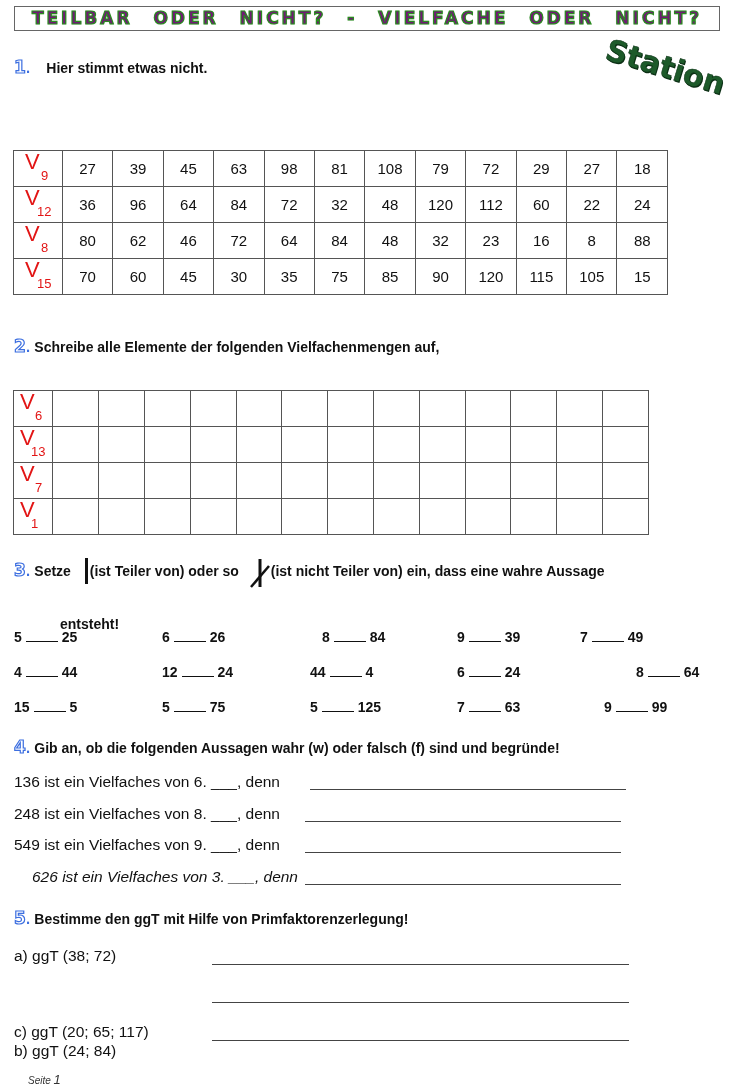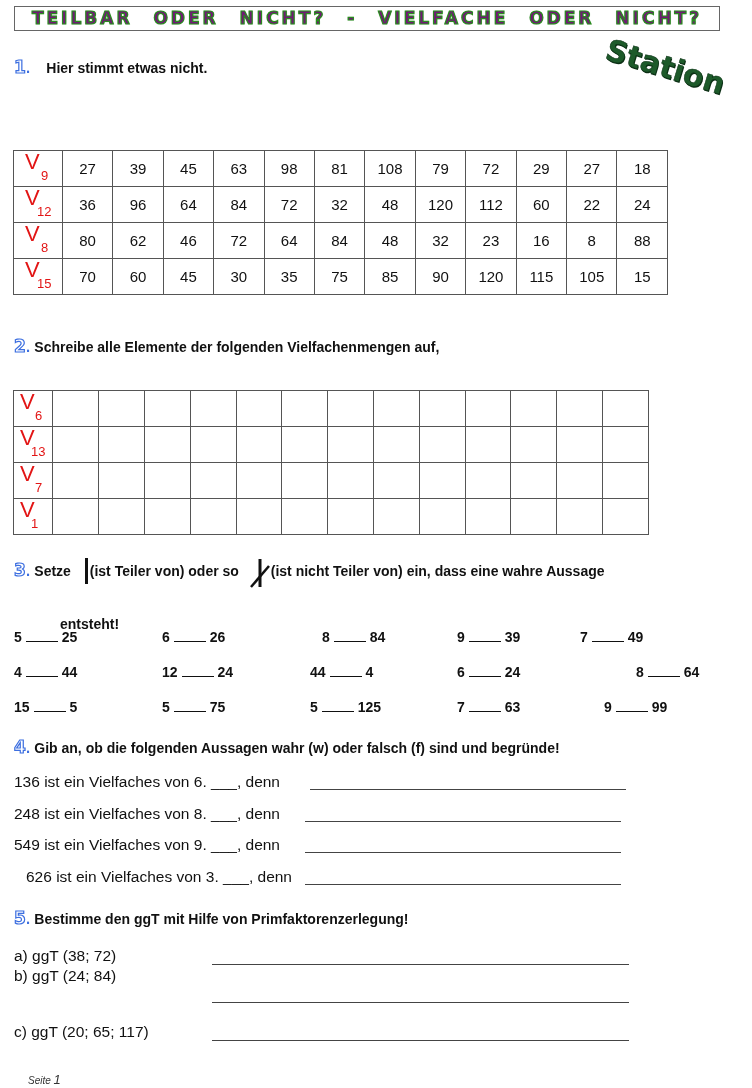--- a/index.html
+++ b/index.html
@@ -251,7 +251,7 @@
     <div class="line" style="left: 305px; width: 316px; top: 821px;"></div>
     <div class="abs normal" style="left: 14px; top: 836px;">549 ist ein Vielfaches von 9. ___, denn</div>
     <div class="line" style="left: 305px; width: 316px; top: 852px;"></div>
-    <div class="abs normal" style="left: 26px; top: 868px;">626 ist ein Vielfaches von 3. ___, denn</div>
+    <div class="abs normal" style="left: 32px; top: 868px; font-style: italic;">626 ist ein Vielfaches von 3. ___, denn</div>
     <div class="line" style="left: 305px; width: 316px; top: 884px;"></div>
   </div>
 

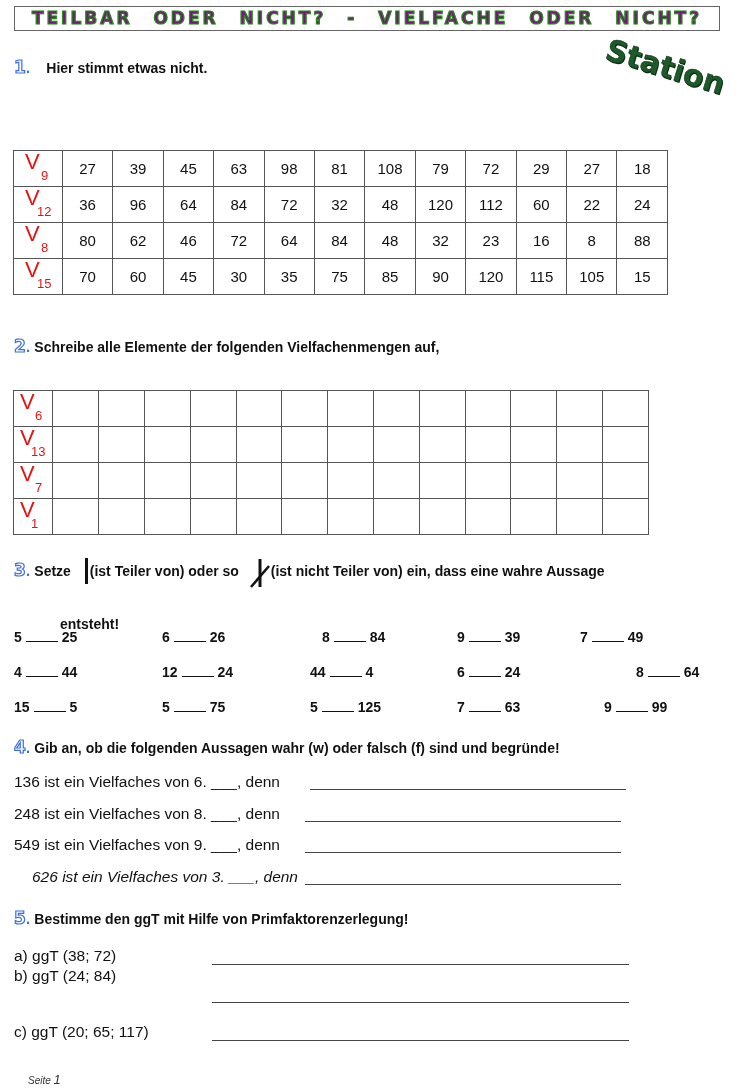--- a/index.html
+++ b/index.html
@@ -262,7 +262,7 @@
 <div id="ex5list">
     <div class="abs normal" style="left: 14px; top: 947px;">a) ggT (38; 72)</div>
     <div class="line" style="left: 212px; width: 417px; top: 964px;"></div>
-    <div class="abs normal" style="left: 14px; top: 967px;">b) ggT  (24; 84)</div>
+    <div class="abs normal" style="left: 14px; top: 1042px;">b) ggT  (24; 84)</div>
     <div class="line" style="left: 212px; width: 417px; top: 1002px;"></div>
     <div class="abs normal" style="left: 14px; top: 1023px;">c) ggT (20; 65; 117)</div>
     <div class="line" style="left: 212px; width: 417px; top: 1040px;"></div>

